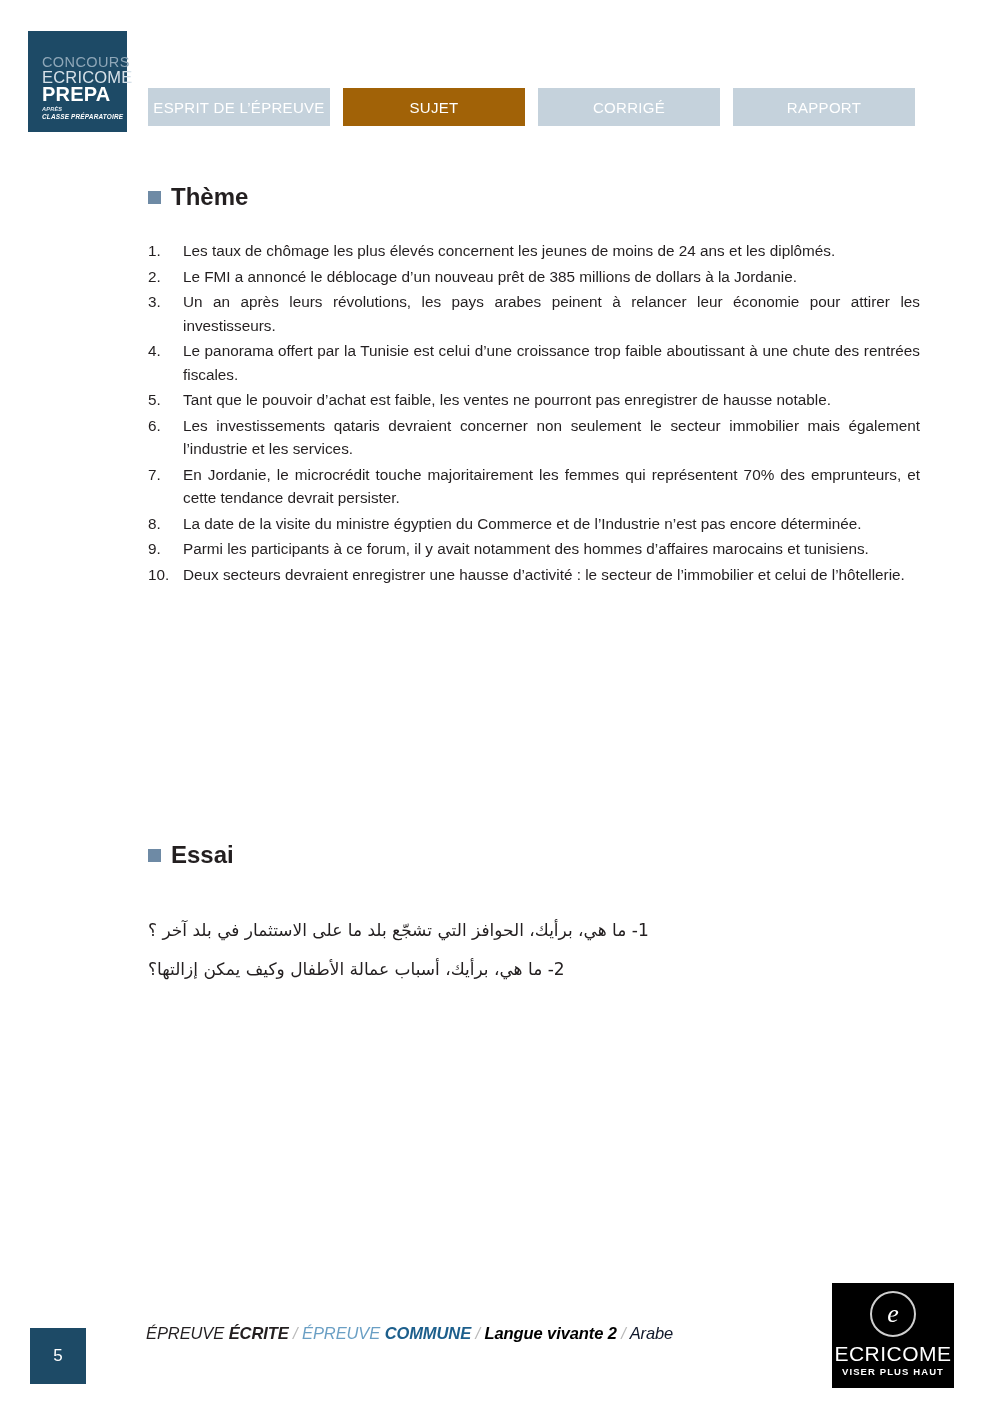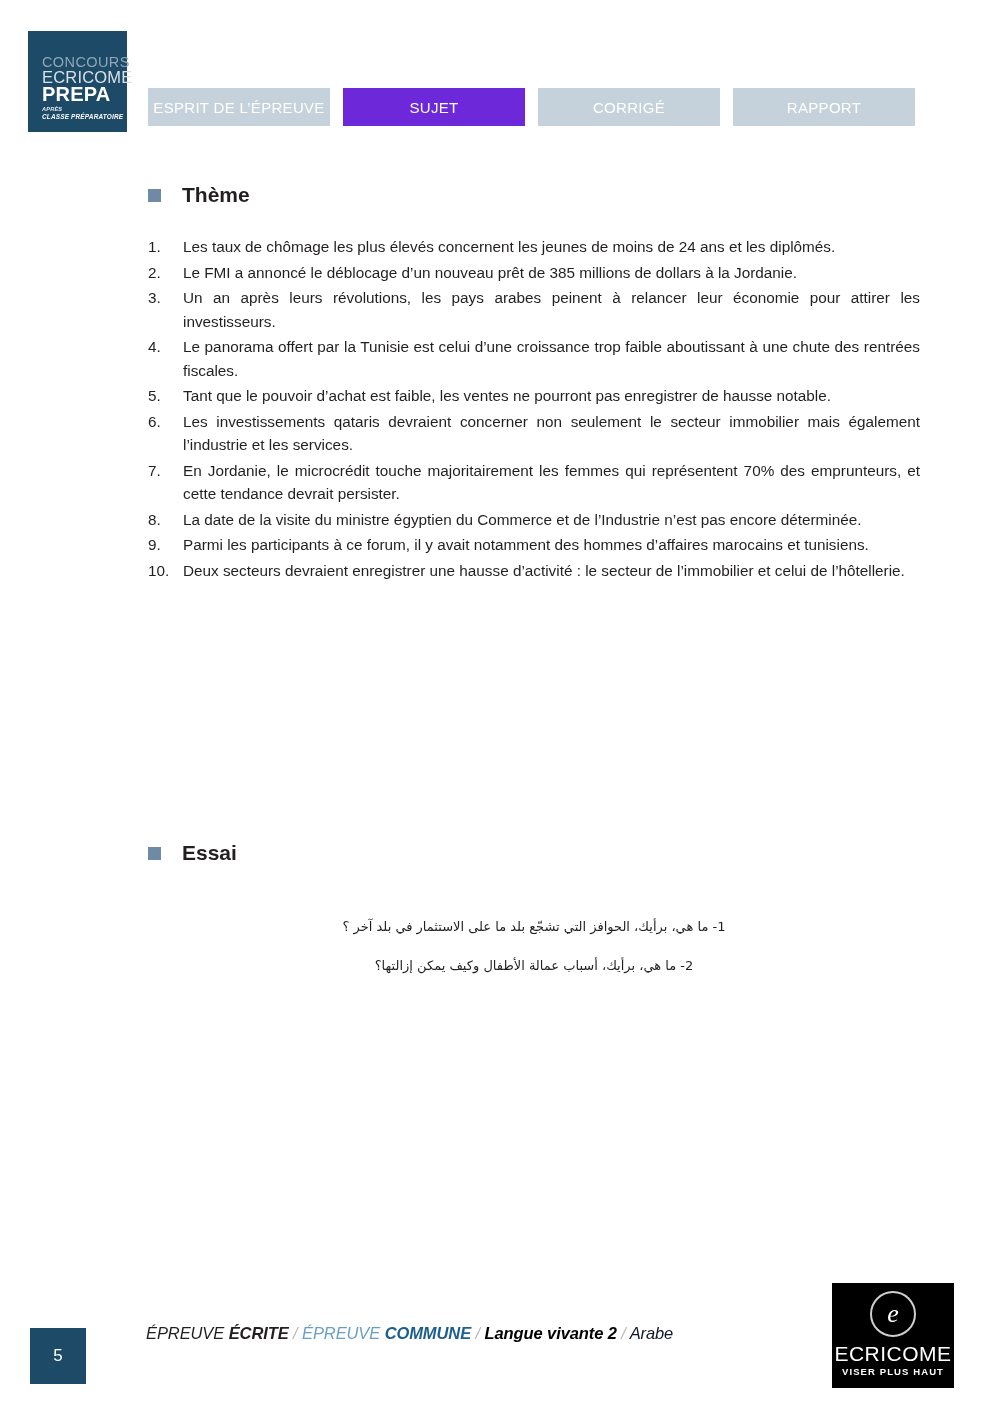--- a/index.html
+++ b/index.html
@@ -93,7 +93,7 @@
     user-select: none;
   }
   .tab.active {
-    background: #6d28d9;
+    background: #a16207;
   }
 
   .section-heading {

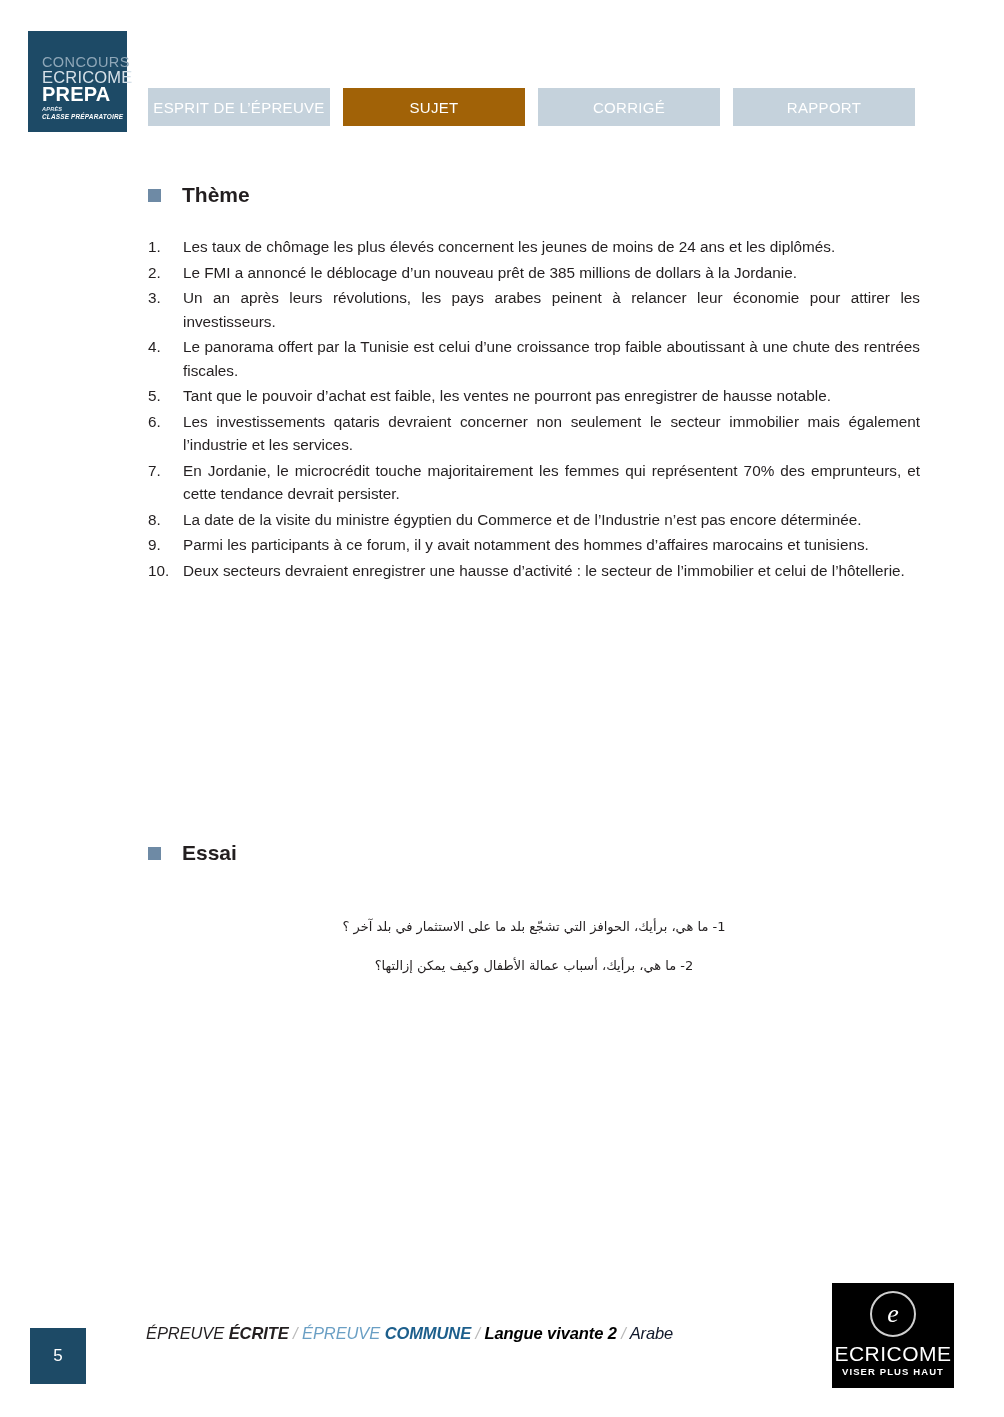--- a/index.html
+++ b/index.html
@@ -99,8 +99,8 @@
   .section-heading {
     display: flex;
     align-items: center;
-    gap: 21px;
-    font-size: 21px;
+    gap: 10px;
+    font-size: 24px;
     font-weight: bold;
     color: #231f20;
   }

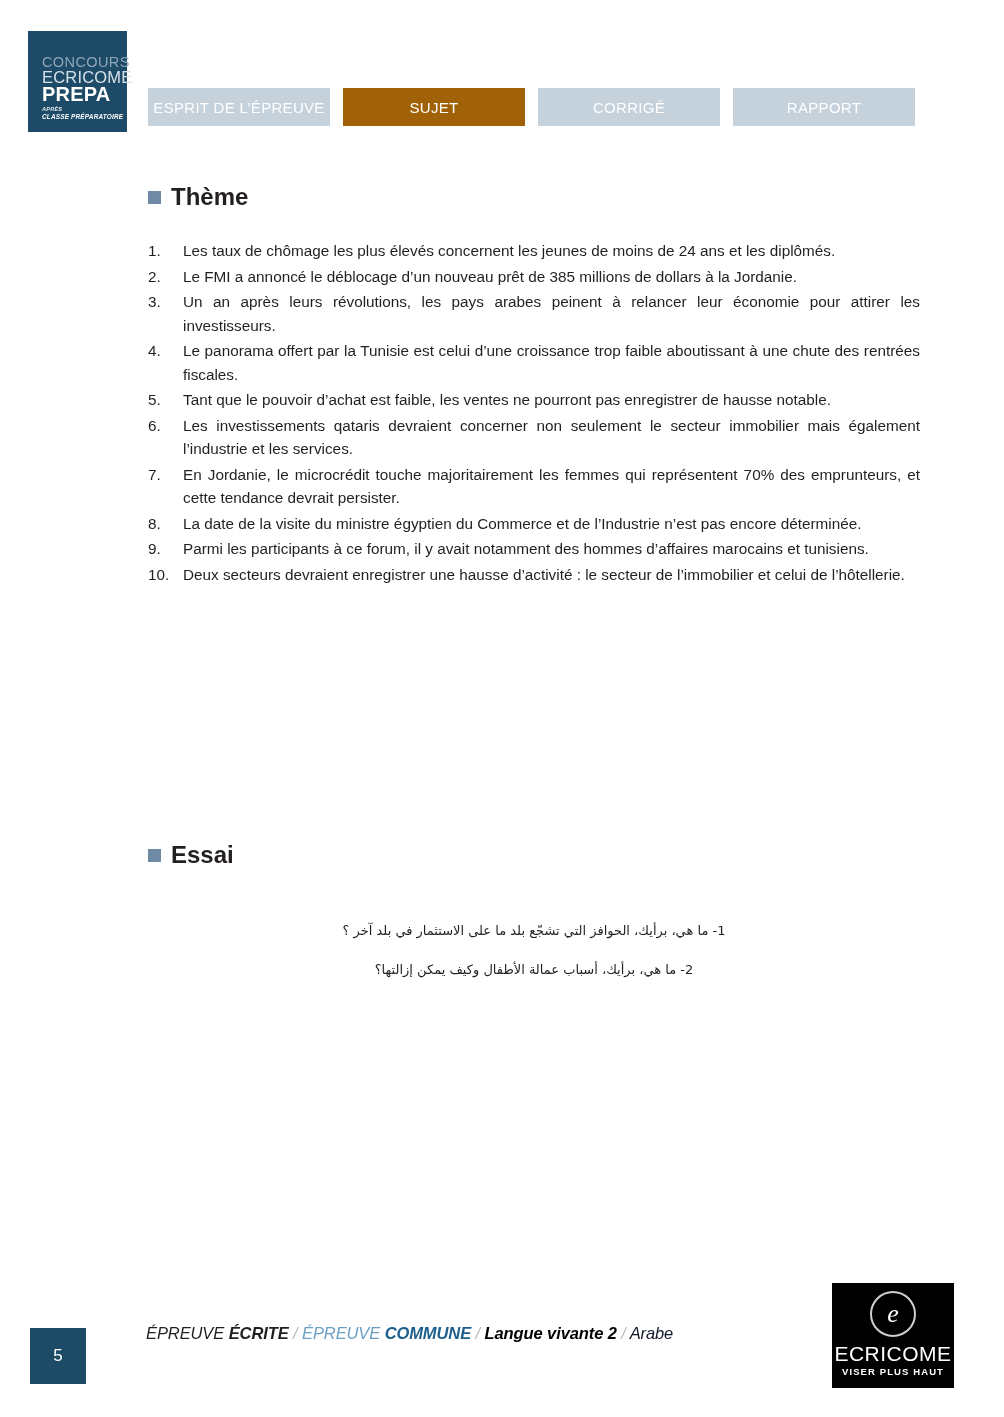--- a/index.html
+++ b/index.html
@@ -142,9 +142,9 @@
   .arabic-block {
     margin-top: 43px;
     direction: rtl;
-    text-align: center;
+    text-align: left;
     font-family: "DejaVu Sans", "Liberation Sans", sans-serif;
-    font-size: 13px;
+    font-size: 17px;
     line-height: 37px;
     color: #231f20;
     padding-left: 0;

